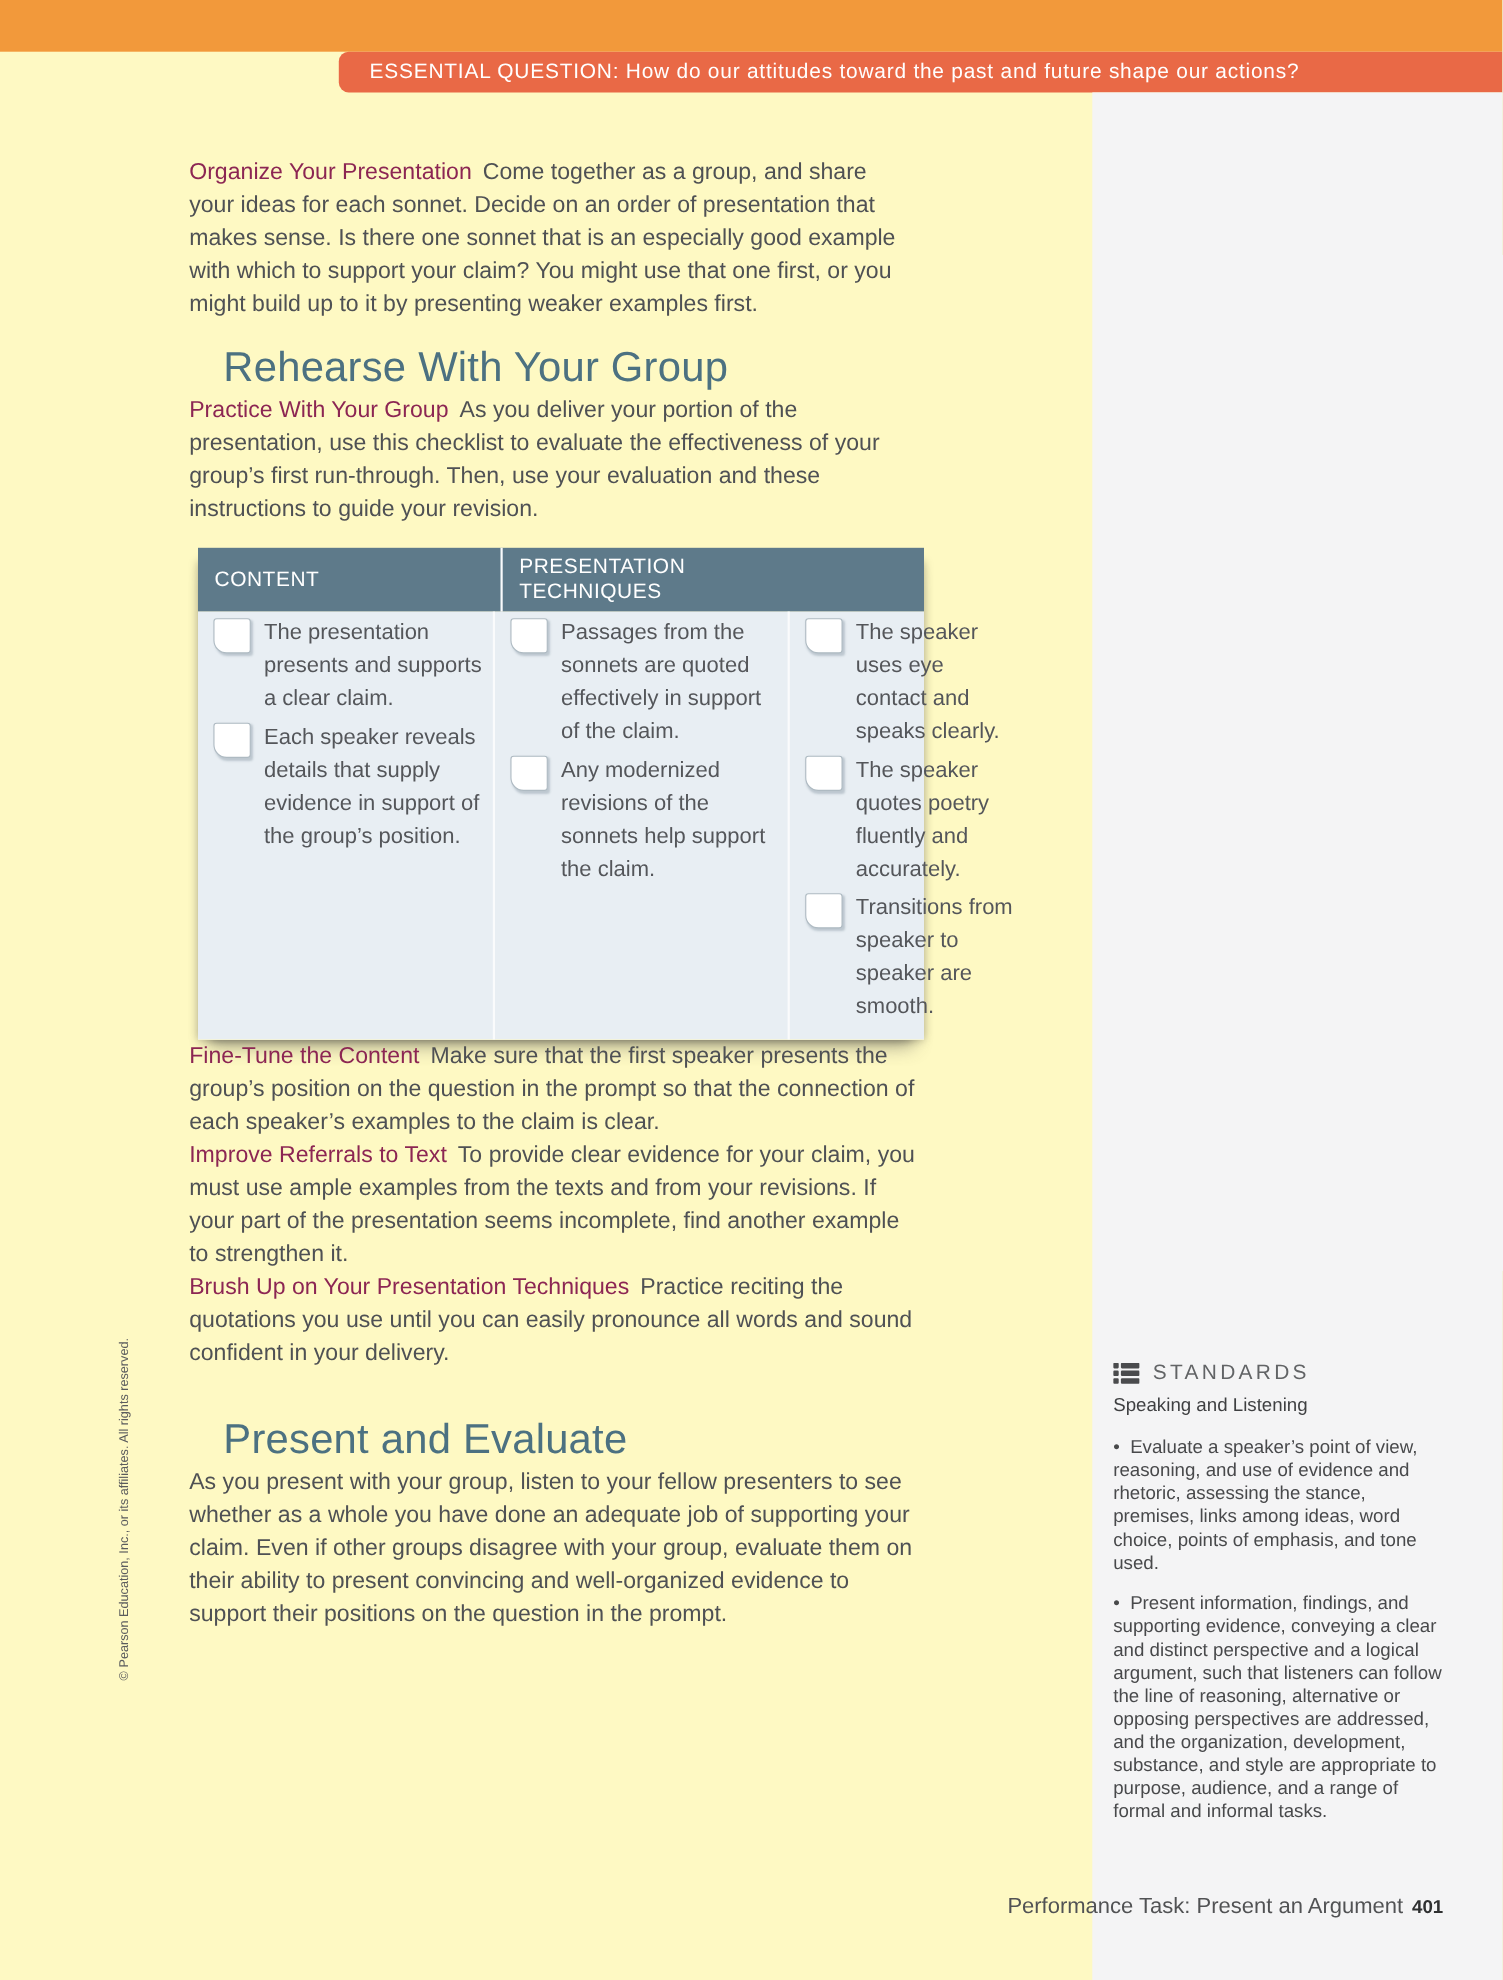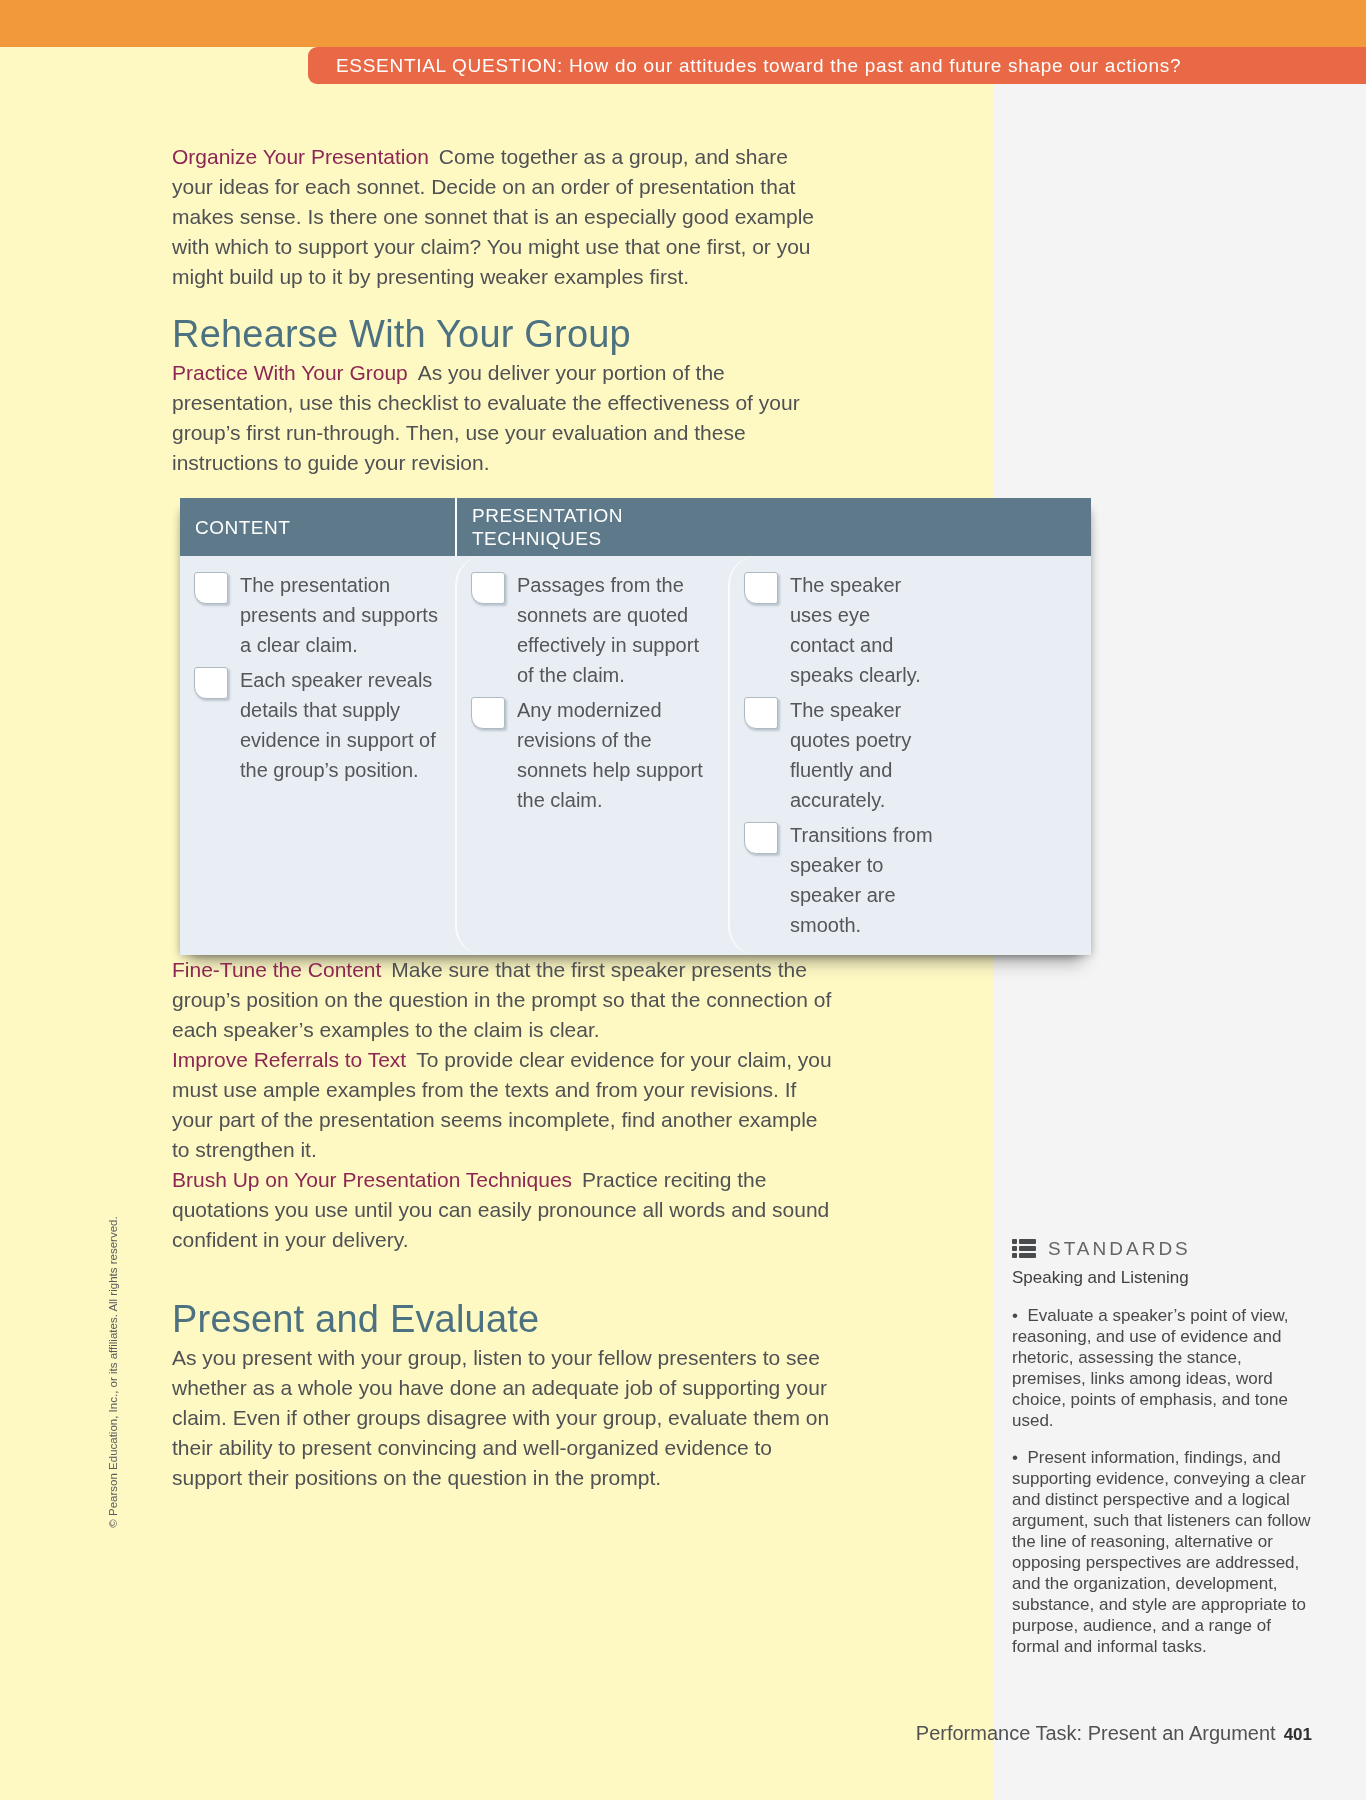--- a/index.html
+++ b/index.html
@@ -35,6 +35,7 @@
   h1.section-head {
     font-size:38px; line-height:48px; font-weight:400; color:#4c7181;
     letter-spacing:0.2px;
+    margin-left:31px;
   }
   .h-rehearse { margin-top:18px; }
   .p-practice { margin-top:10px; }

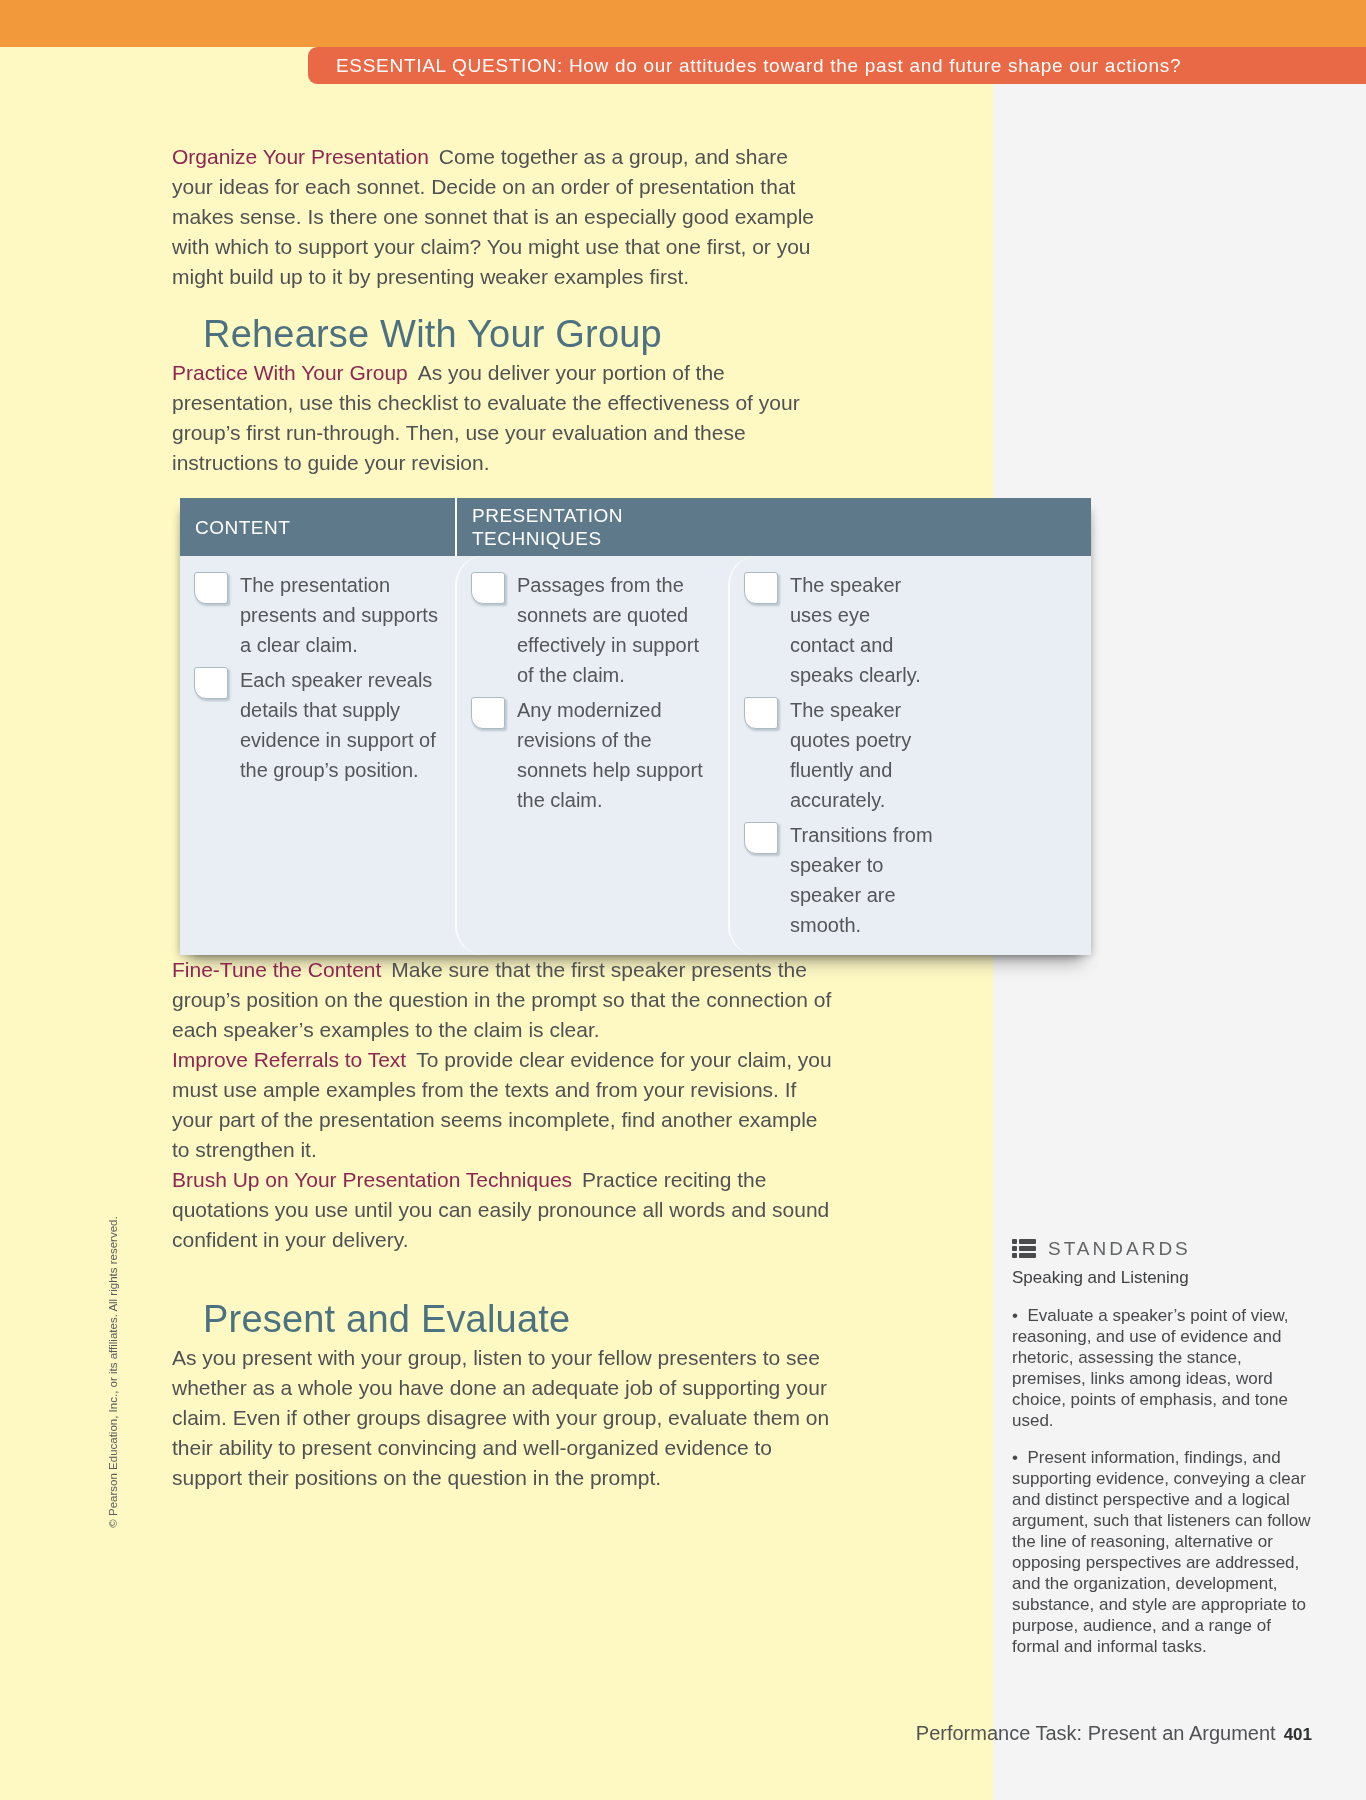--- a/index.html
+++ b/index.html
@@ -46,7 +46,7 @@
   .p-present  { margin-top:12px; }
   
   .checklist {
-    margin-top:20px; margin-left:8px; width:911px;
+    margin-top:20px; margin-left:8px; width:660px;
     box-shadow: 0 16px 16px -9px rgba(70,70,70,0.45),
                 -6px 6px 8px -6px rgba(0,0,0,0.28),
                  6px 6px 8px -6px rgba(0,0,0,0.28);

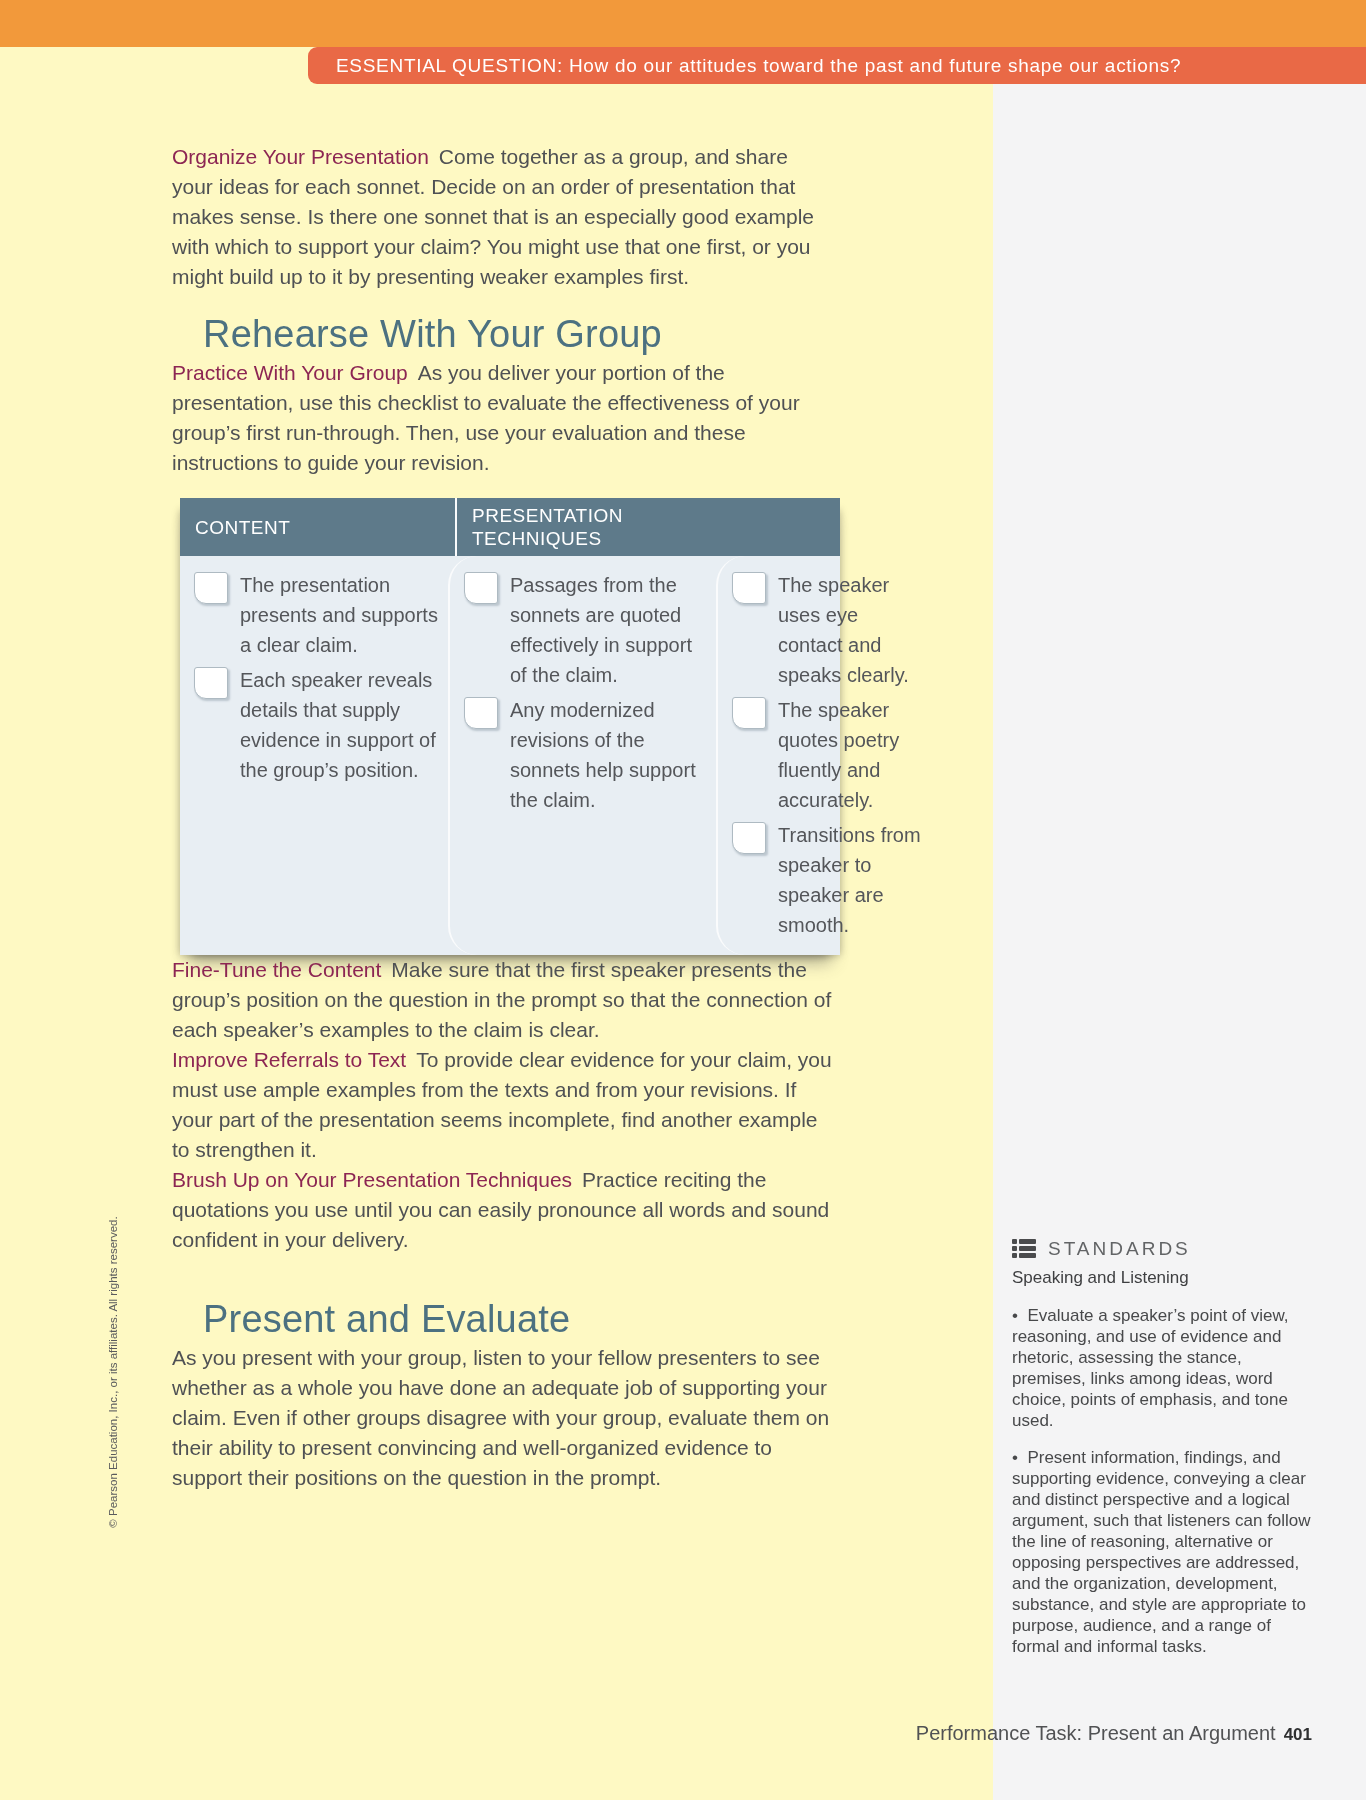--- a/index.html
+++ b/index.html
@@ -58,7 +58,7 @@
     display:flex; align-items:center;
   }
   .checklist-body { display:flex; background:#e8eef3; min-height:376px; }
-  .bcell { padding:14px 8px 10px 14px;border-radius:29px; }
+  .bcell { padding:4px 8px 10px 14px; }
   .col-1 { width:275px; }
   .col-2 { width:273px; }
   .col-3 { width:222px; }

